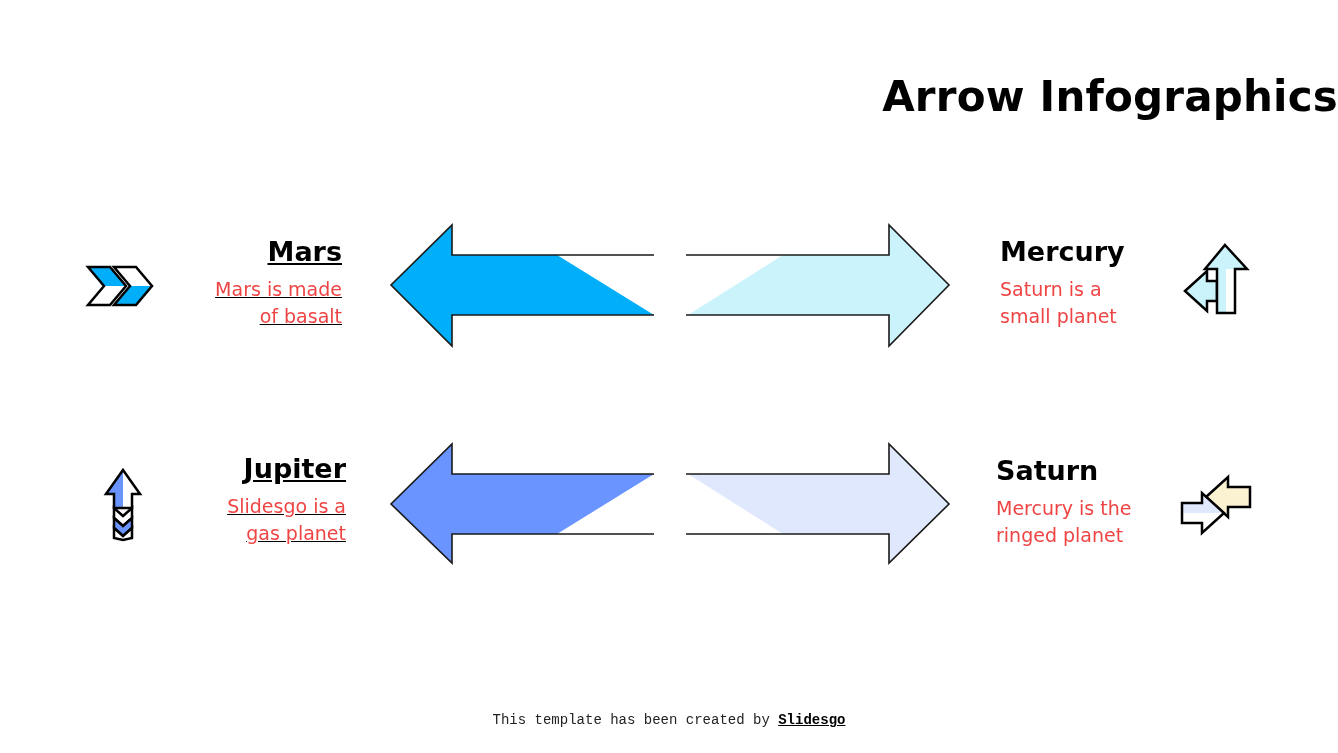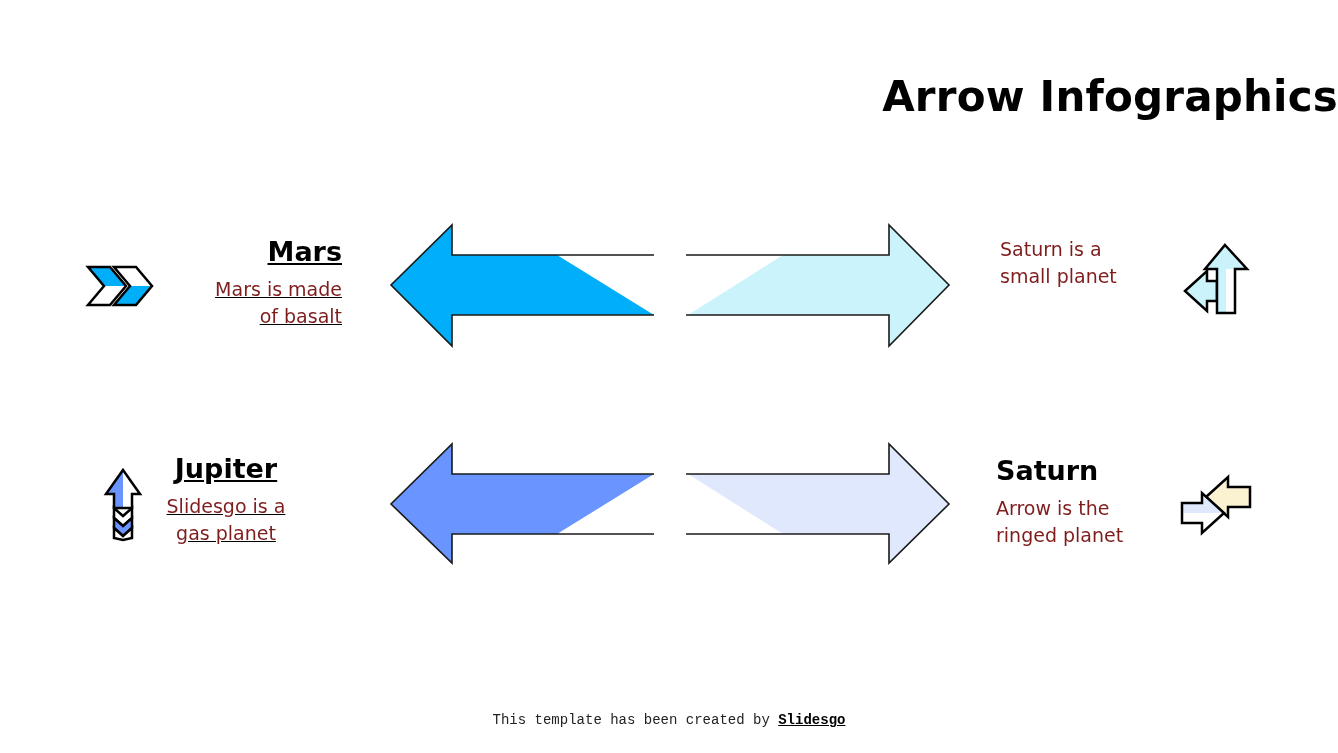--- a/index.html
+++ b/index.html
@@ -34,6 +34,7 @@
 </div>
 
 <div class="block right" style="left:1000px; top:236px;">
+  <h2>Mercury</h2>
   <p><span>Saturn is a</span><br>
      <span>small planet</span></p>
 </div>

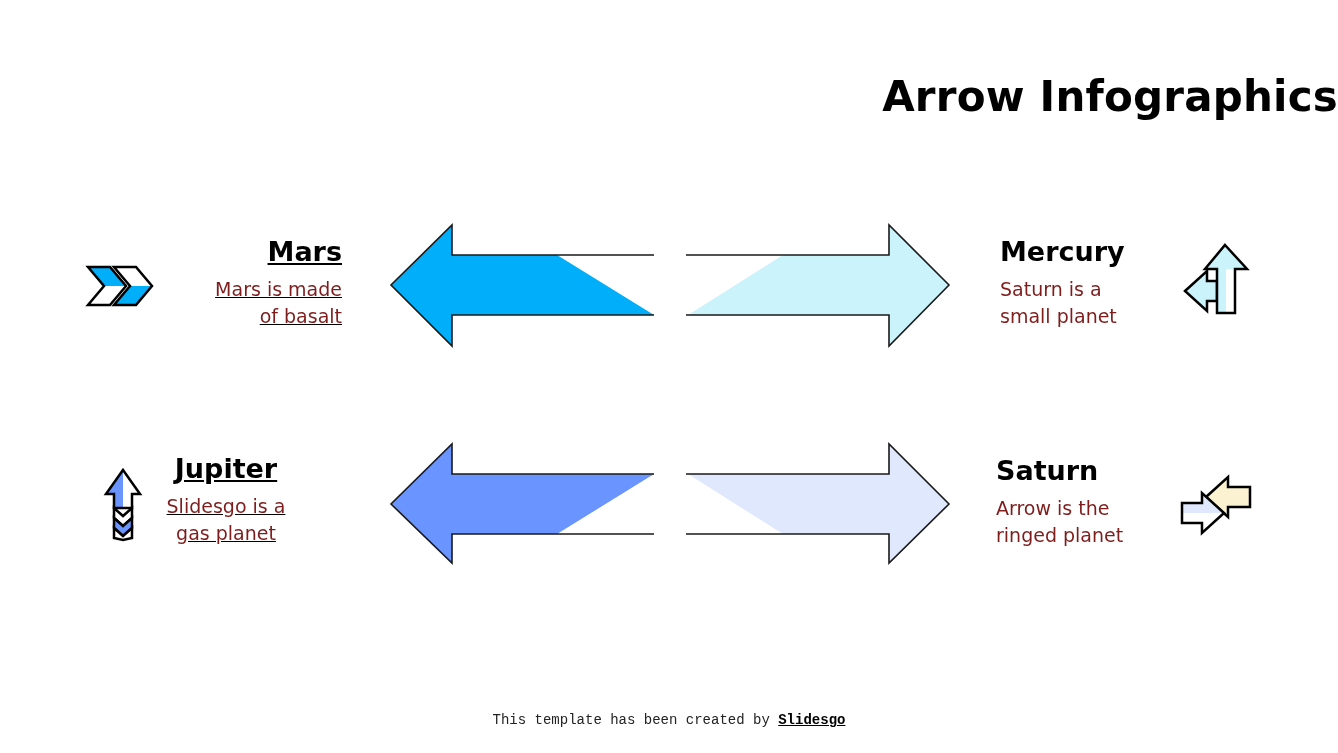--- a/index.html
+++ b/index.html
@@ -15,7 +15,7 @@
   .block.left { text-align: right; text-decoration: underline; }
   .block.right { text-align: left; }
   .block h2 { margin: 0 0 8px 0; font-size: 27px; font-weight: bold; line-height: 32px; }
-  .block p { margin: 0; font-size: 19px; line-height: 27px; font-weight: normal; color: #7f1d1d; }
+  .block p { margin: 0; font-size: 19px; line-height: 27px; font-weight: normal; color: #ef4444; }
   svg.abs { position: absolute; overflow: visible; }
   .footer {
     position: absolute; left: 0; right: 0; top: 712px; text-align: center; font-size: 14px; color: #222; font-family: Liberation Mono, monospace;

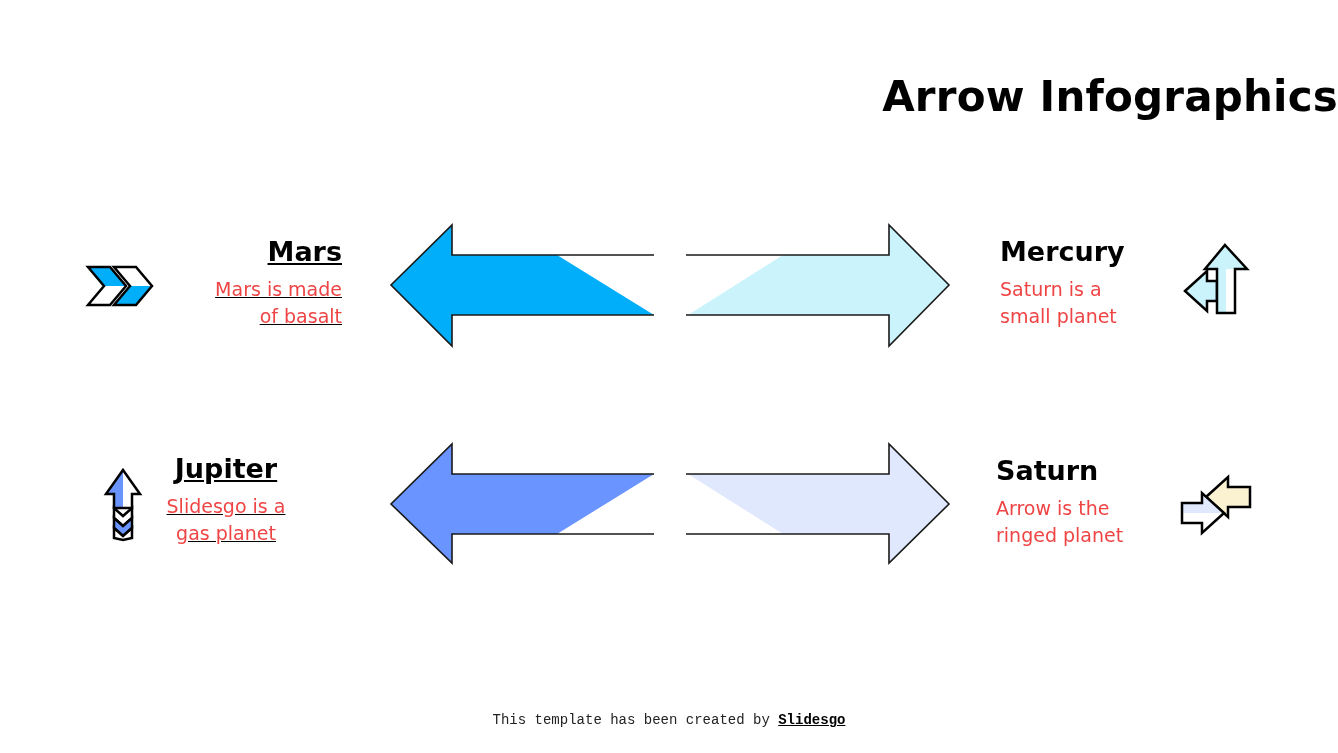--- a/index.html
+++ b/index.html
@@ -39,7 +39,7 @@
      <span>small planet</span></p>
 </div>
 
-<div class="block left" style="left:106px; top:453px;text-align:center;">
+<div class="block left" style="left:106px; top:453px;">
   <h2>Jupiter</h2>
   <p><span>Slidesgo is a</span><br>
      <span>gas planet</span></p>

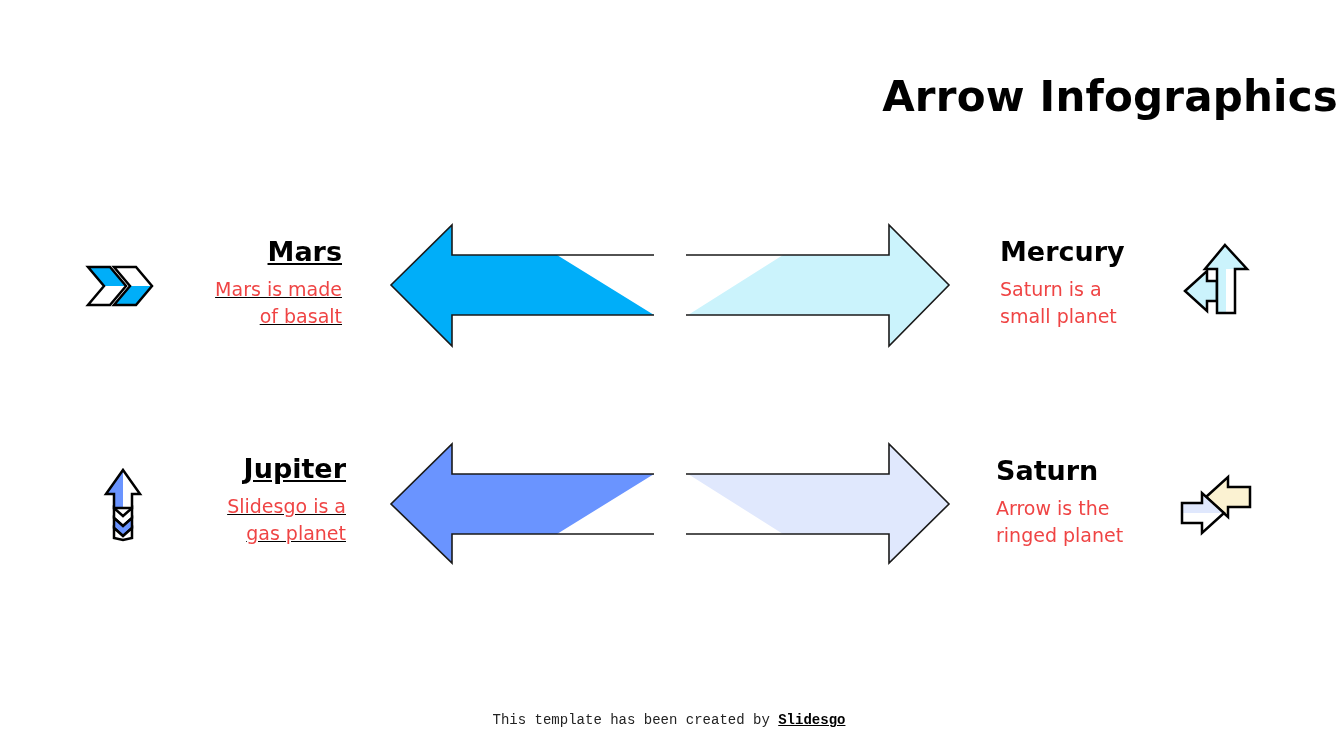--- a/index.html
+++ b/index.html
@@ -47,7 +47,7 @@
 
 <div class="block right" style="left:996px; top:455px;">
   <h2>Saturn</h2>
-  <p><span>Arrow is the</span><br>
+  <p><span>Mercury is the</span><br>
      <span>ringed planet</span></p>
 </div>
 

